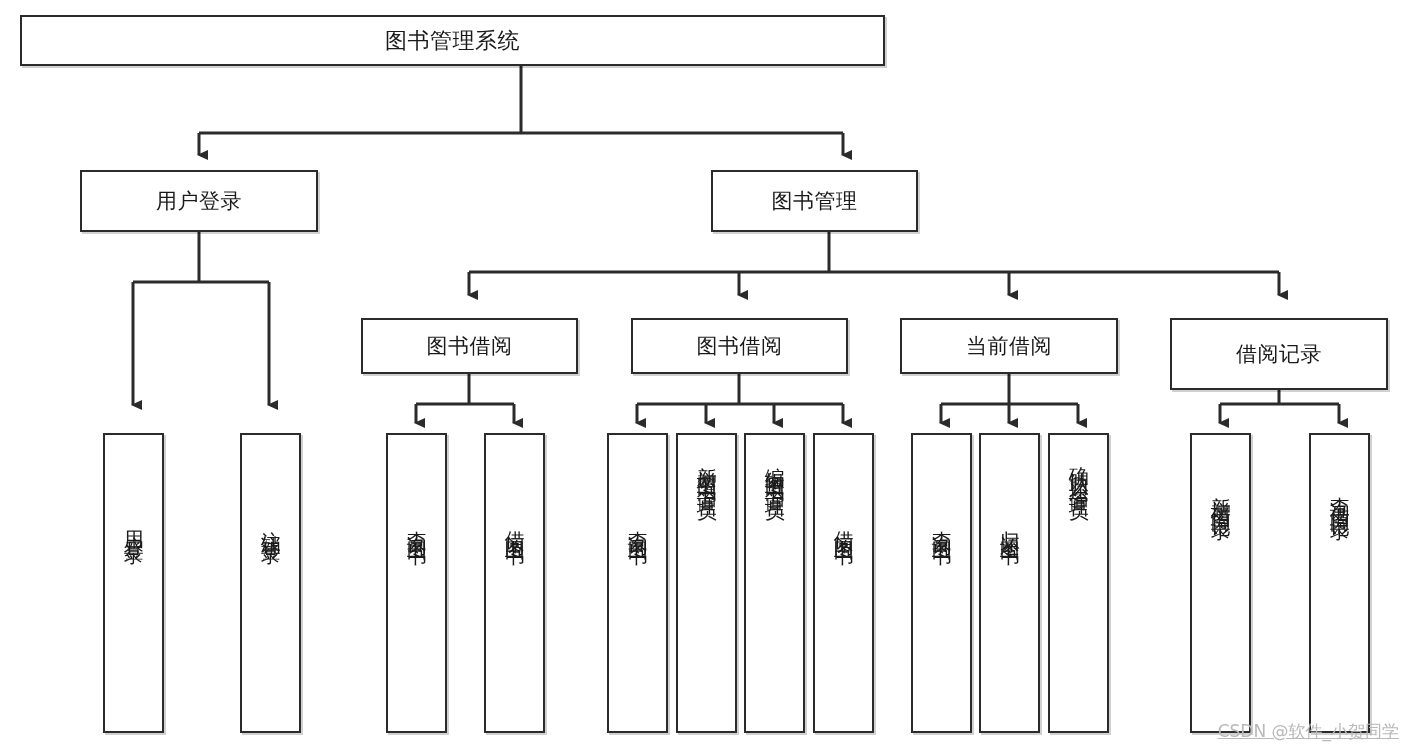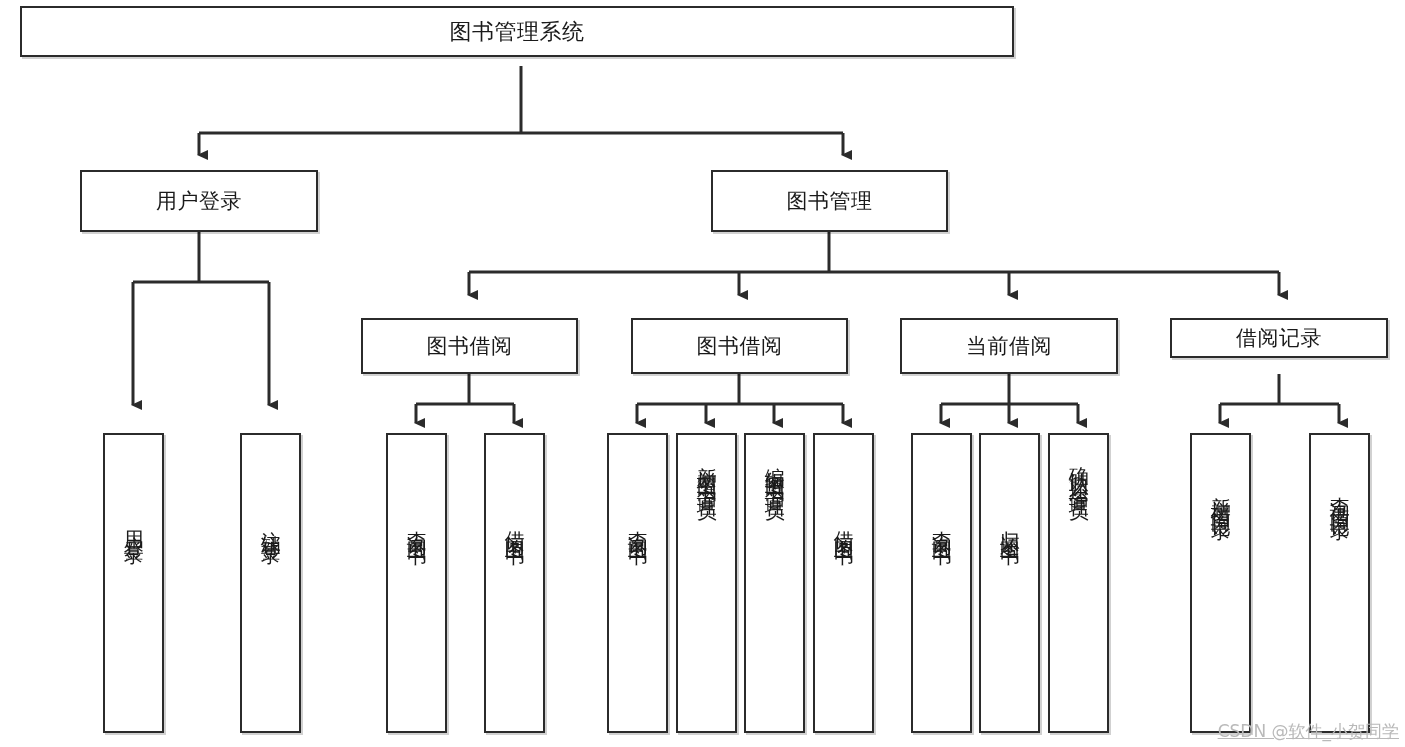--- a/index.html
+++ b/index.html
@@ -139,7 +139,7 @@
     </g>
   </svg>
 
-  <div class="node h root" style="left:20px; top:6px; width:994px; height:51px;">
+  <div class="node h root" style="left:20px; top:15px; width:865px; height:51px;">
     <span class="lbl">图书管理系统</span>
   </div>
 

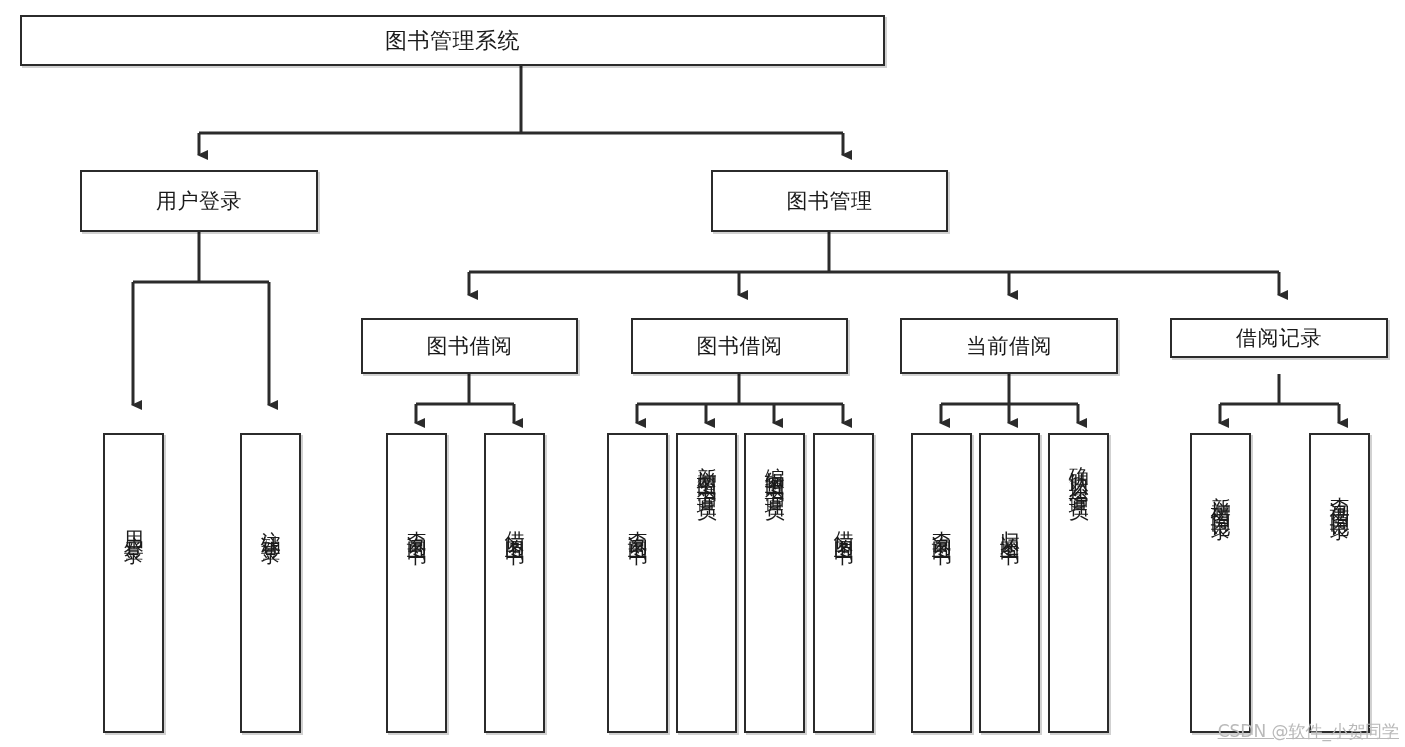--- a/index.html
+++ b/index.html
@@ -146,7 +146,7 @@
   <div class="node h" style="left:80px; top:170px; width:238px; height:62px;">
     <span class="lbl">用户登录</span>
   </div>
-  <div class="node h" style="left:711px; top:170px; width:237px; height:62px;">
+  <div class="node h" style="left:711px; top:170px; width:207px; height:62px;">
     <span class="lbl">图书管理</span>
   </div>
 

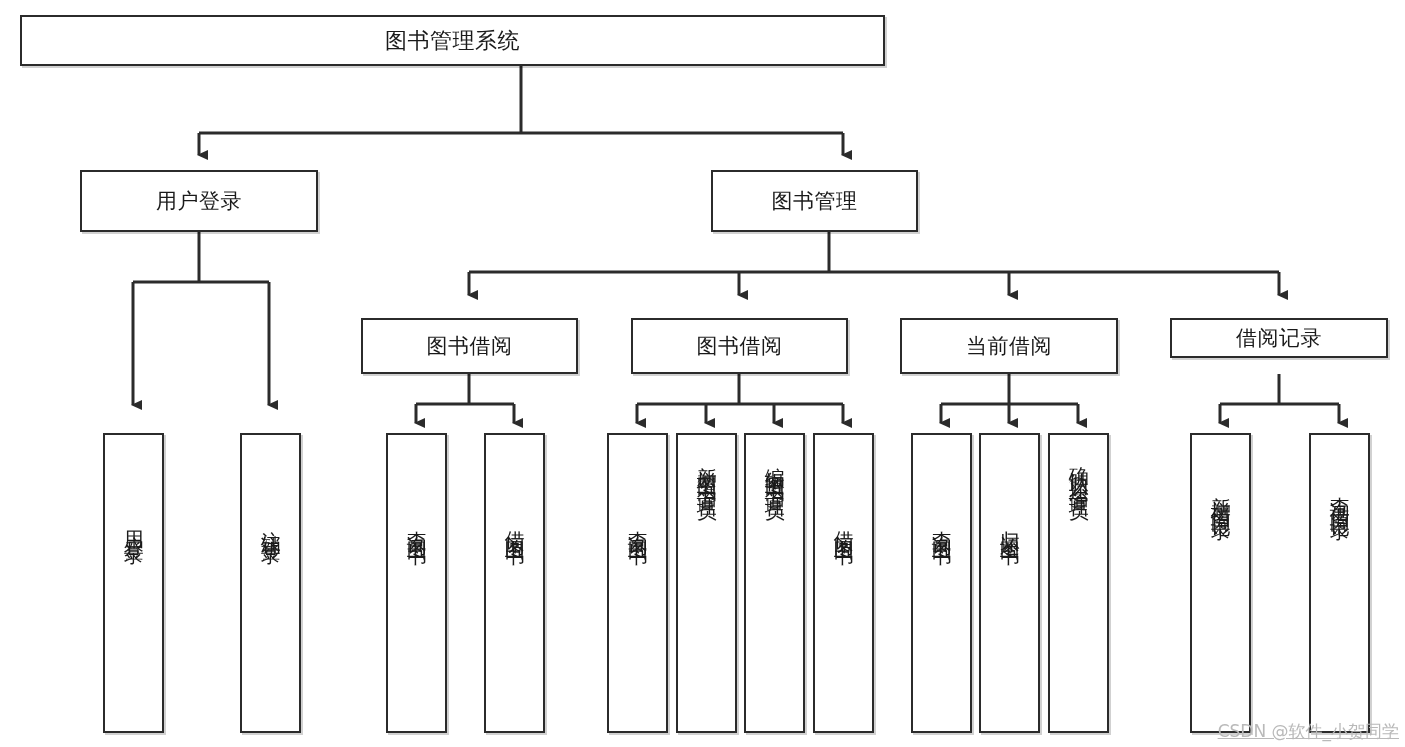--- a/index.html
+++ b/index.html
@@ -159,7 +159,7 @@
   <div class="node h" style="left:900px; top:318px; width:218px; height:56px;">
     <span class="lbl">当前借阅</span>
   </div>
-  <div class="node h" style="left:1170px; top:318px; width:218px; height:40px;">
+  <div class="node h" style="left:1170px; top:318px; width:218px; height:72px;">
     <span class="lbl">借阅记录</span>
   </div>
 

